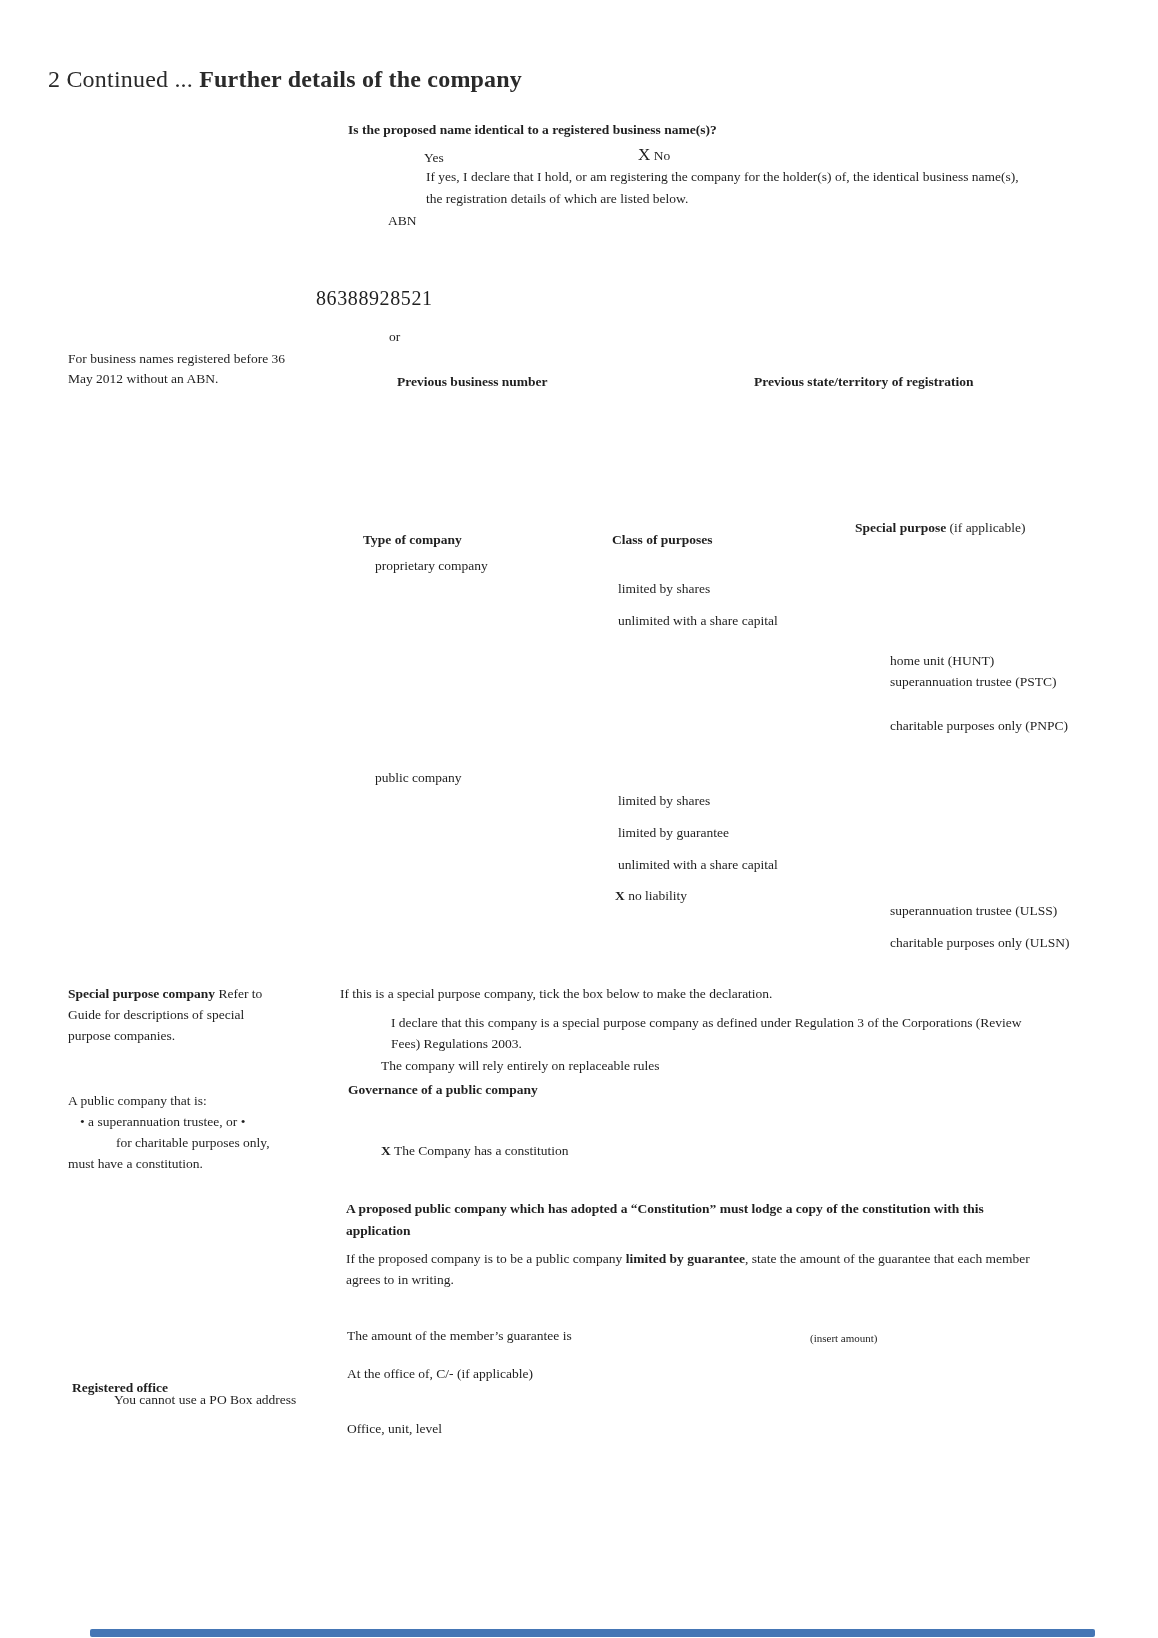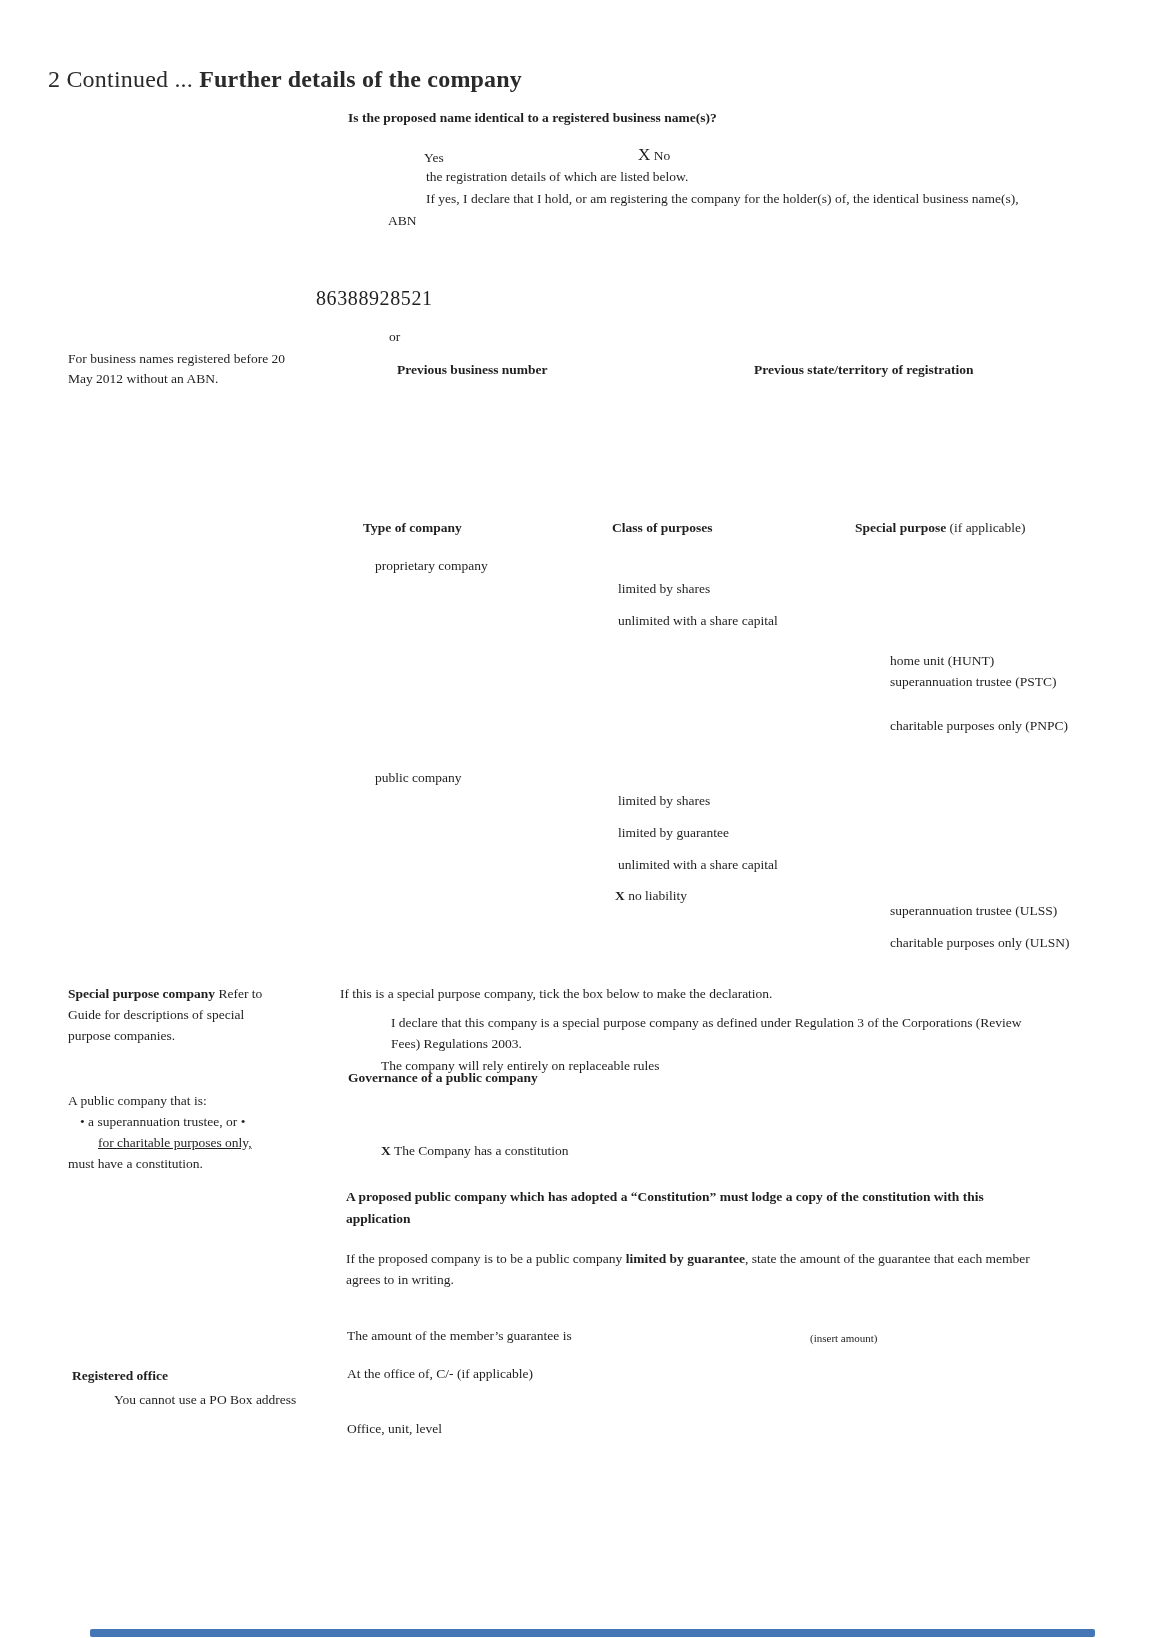--- a/index.html
+++ b/index.html
@@ -9,7 +9,7 @@
     color:#1f1f1f;font-size:13.5px;line-height:1.45;overflow:hidden;
   }
   .abs{position:absolute;white-space:nowrap;}
-  .b{font-weight:bold;}
+  .b{font-weight:bold;margin-top:12px;}
   .title{font-size:24px;color:#2a2a2a;letter-spacing:.2px;}
   .num{font-size:20px;letter-spacing:.6px;}
   .xbig{font-size:17px;}

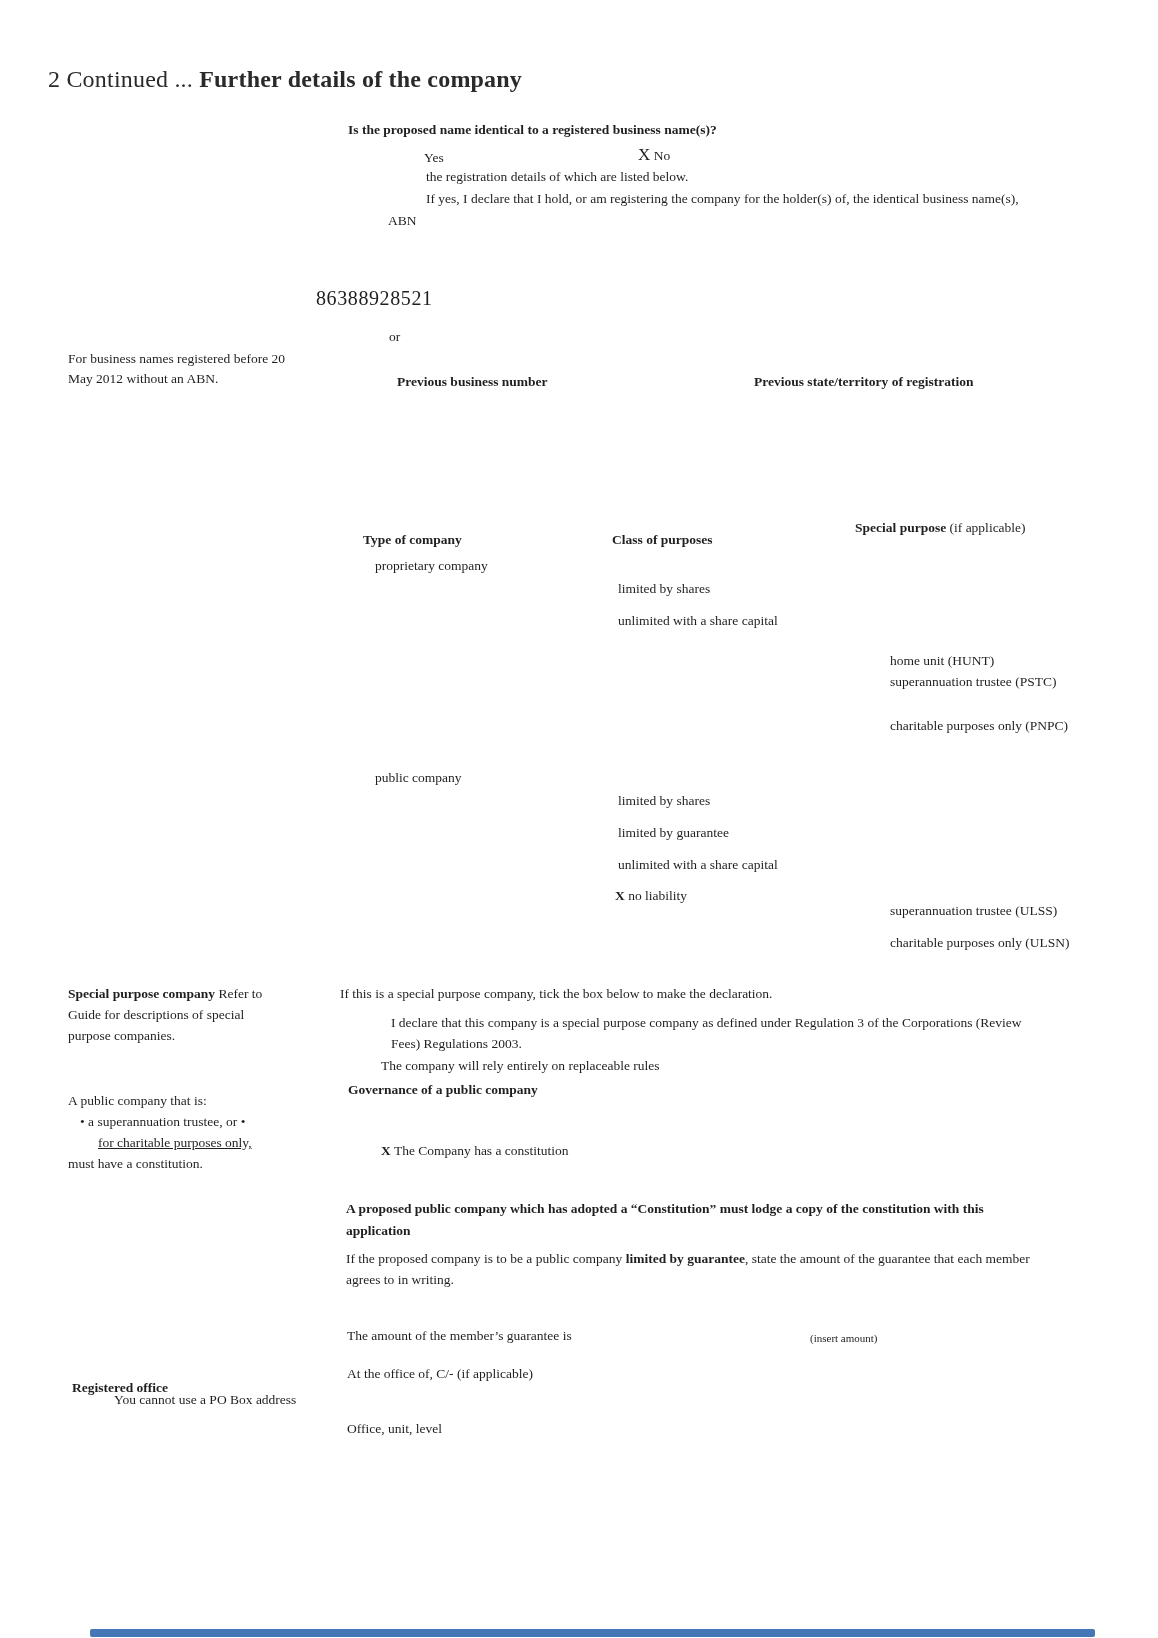--- a/index.html
+++ b/index.html
@@ -41,8 +41,8 @@
   </div>
 
   <div class="abs lh22" style="left:426px;top:166px;">
+    <div>If yes, I declare that I hold, or am registering the company for the holder(s) of, the identical business name(s),</div>
     <div>the registration details of which are listed below.</div>
-    <div>If yes, I declare that I hold, or am registering the company for the holder(s) of, the identical business name(s),</div>
   </div>
 
   <div class="abs" style="left:388px;top:211px;">ABN</div>

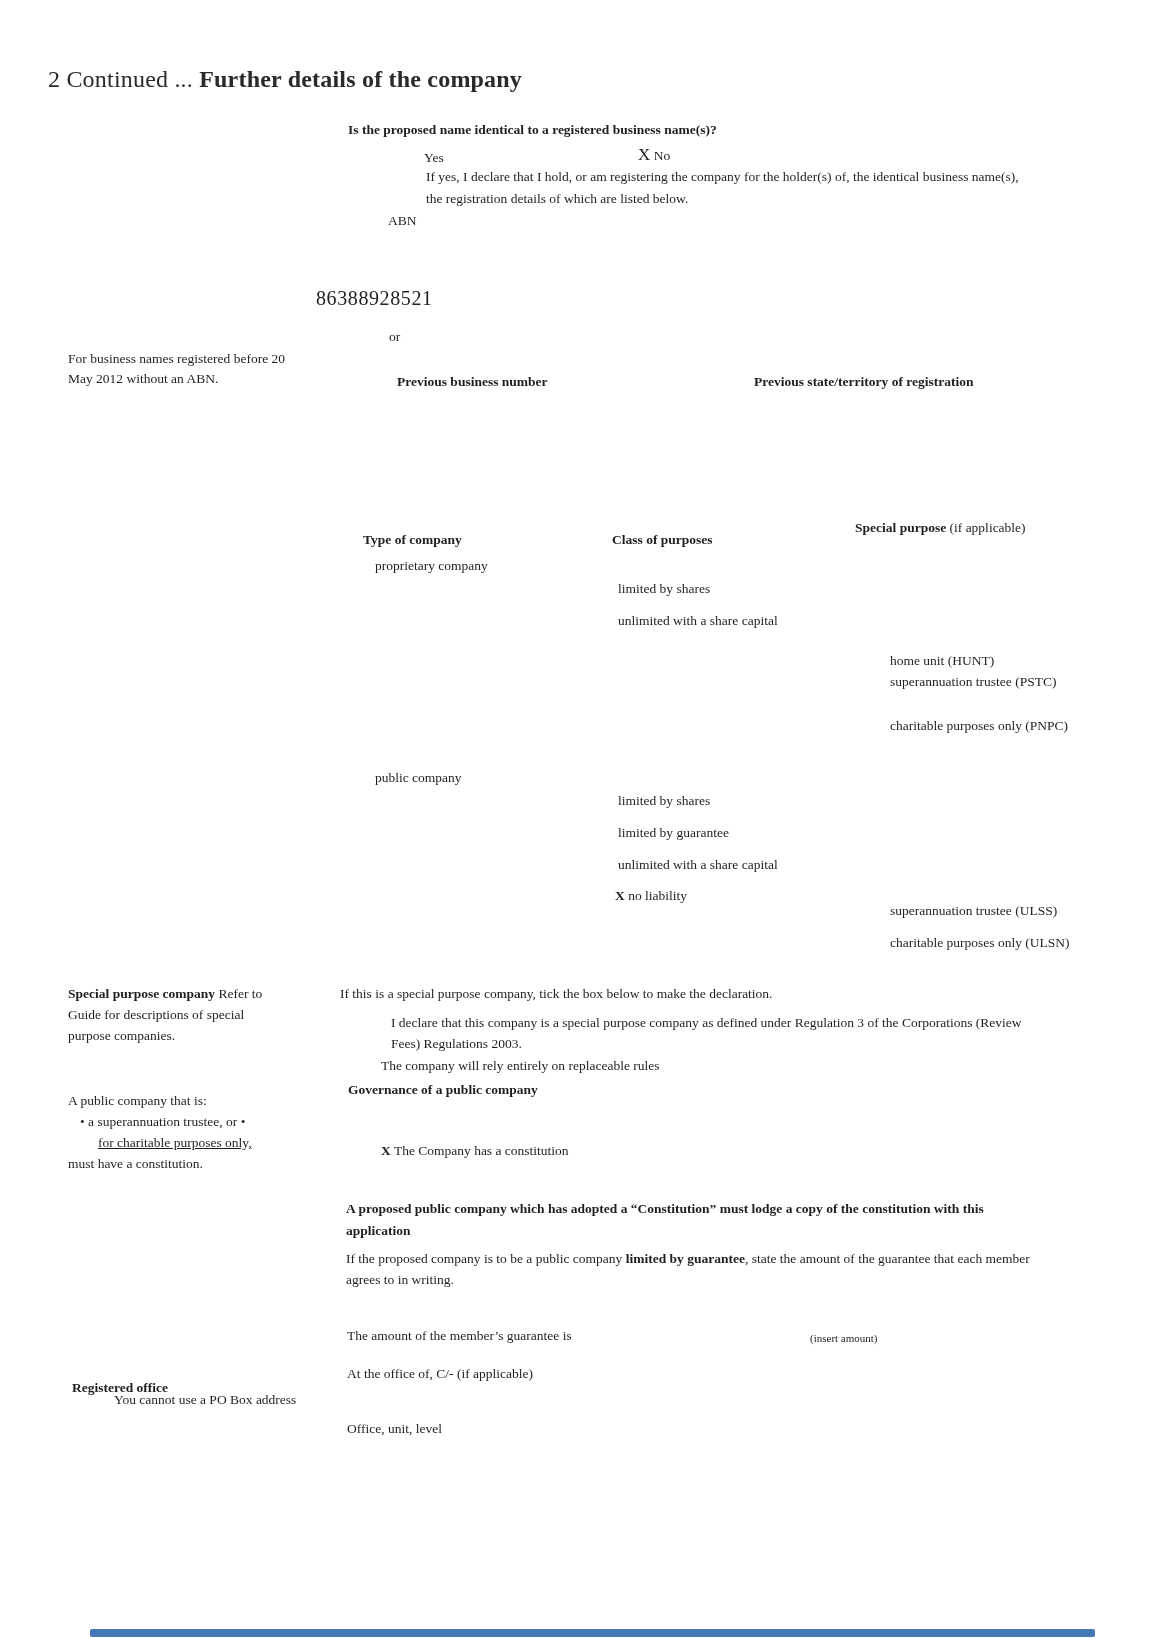--- a/index.html
+++ b/index.html
@@ -51,7 +51,7 @@
   <div class="abs" style="left:389px;top:327px;">or</div>
 
   <div class="abs lh20" style="left:68px;top:349px;">
-    <div>For business names registered before 20</div>
+    <div>For business names registered before 36</div>
     <div>May 2012 without an ABN.</div>
   </div>
 

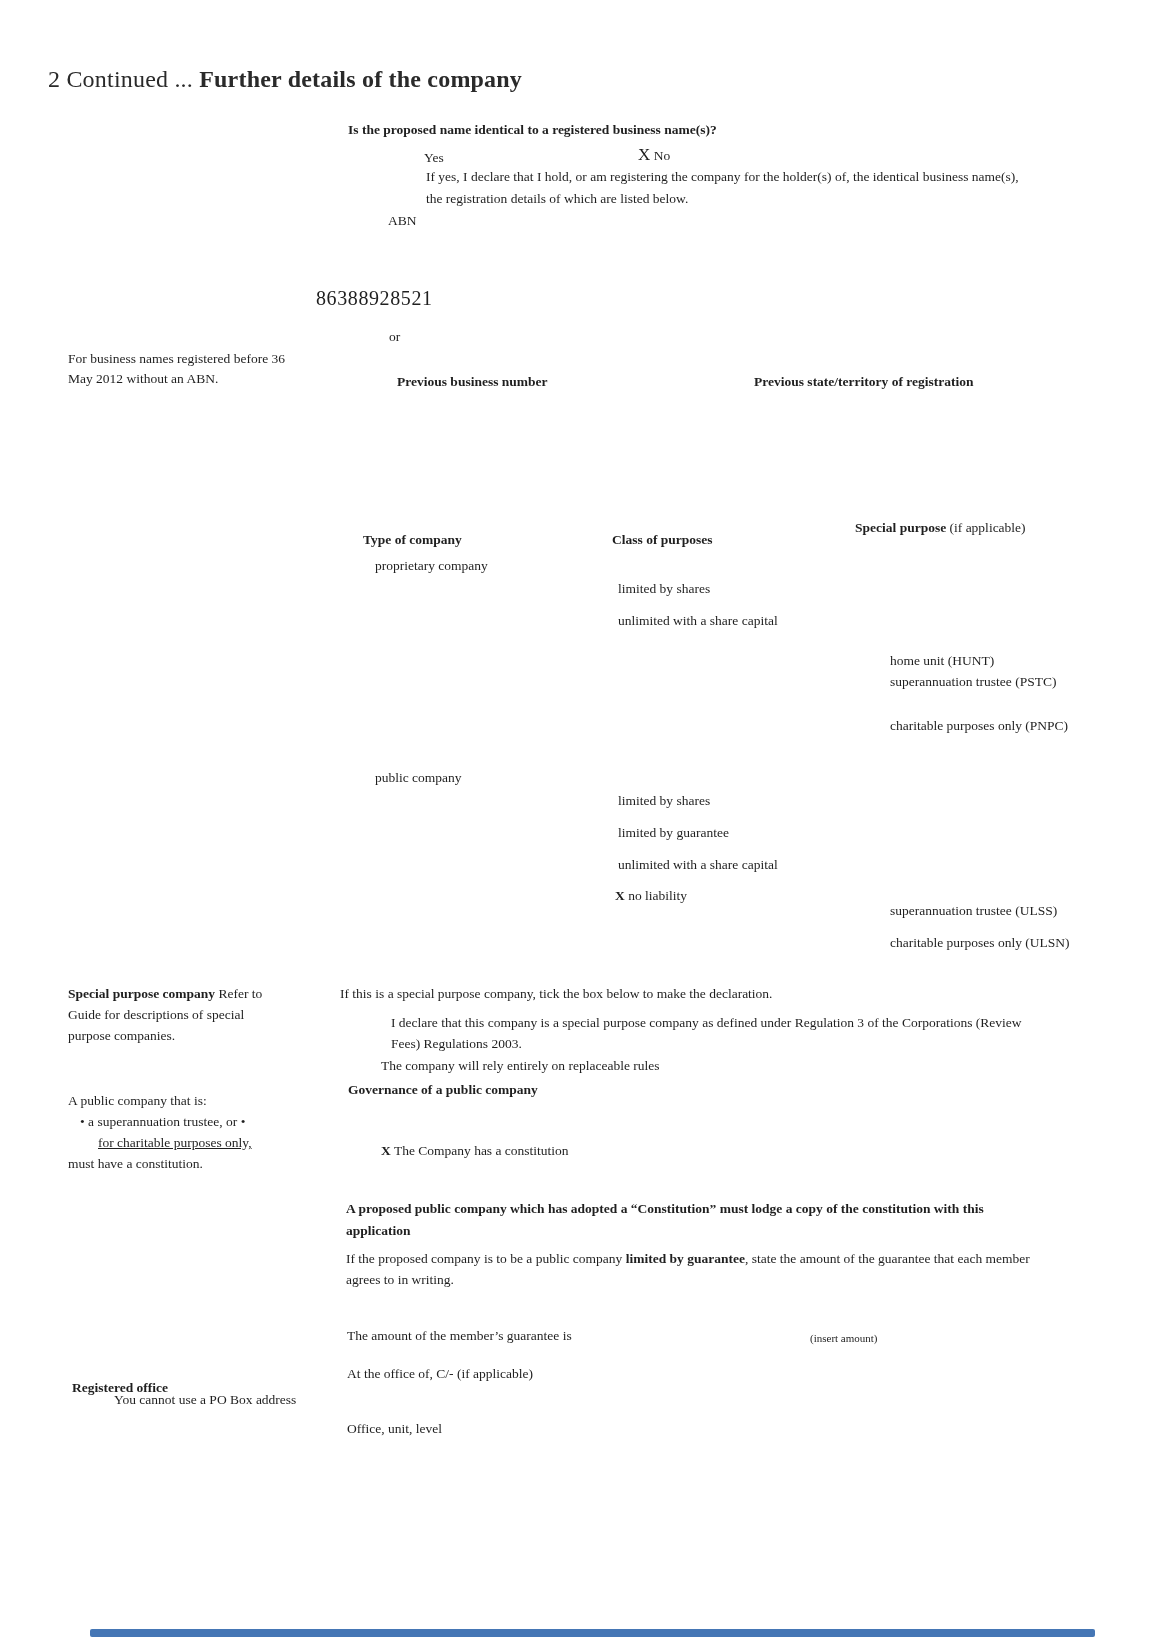--- a/index.html
+++ b/index.html
@@ -19,7 +19,7 @@
   .lh22 div{line-height:22px;}
   .bar{position:absolute;height:8px;border-radius:2px;background:#4576b5;}
   .ind1{margin-left:12px;}
-  .ind2{margin-left:30px;text-decoration:underline;}
+  .ind2{margin-left:48px;}
 </style>
 </head>
 <body>

